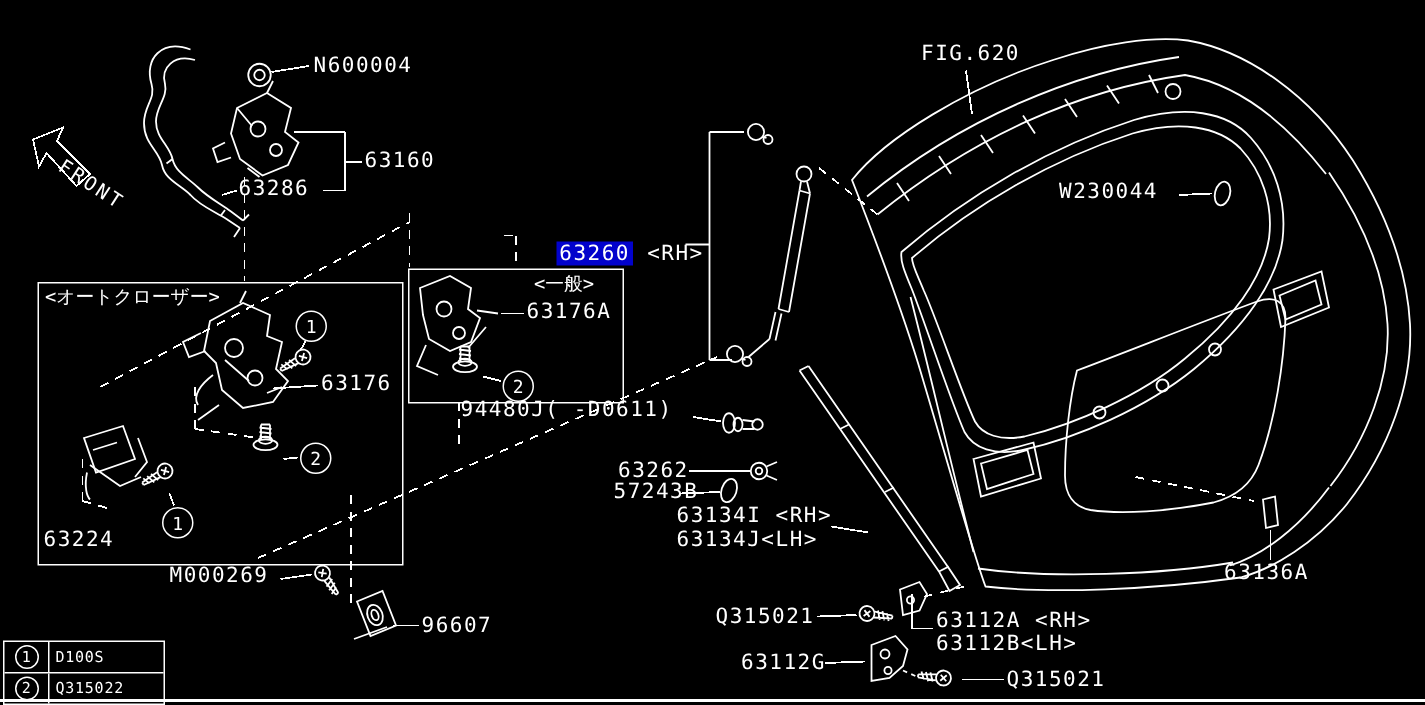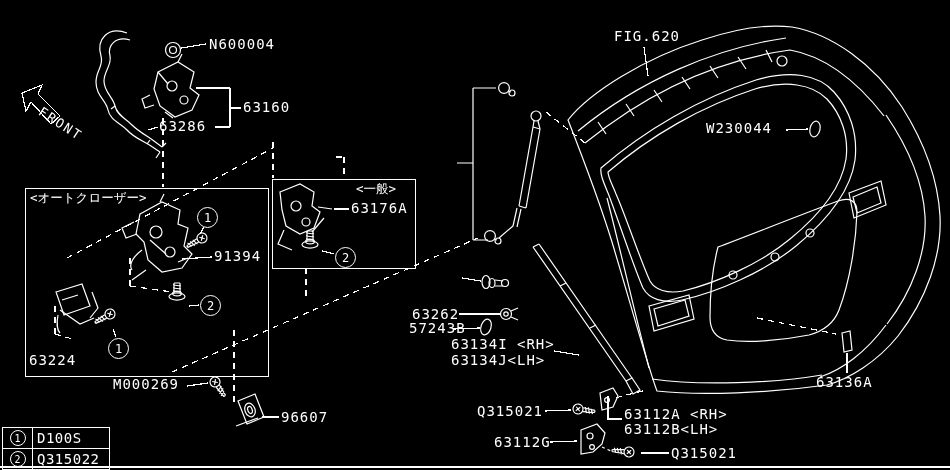--- a/index.html
+++ b/index.html
@@ -254,6 +254,9 @@
 <div class="lbl jp" style="left:30px;top:190px;">&lt;オートクローザー&gt;</div>
 <div class="lbl jp" style="left:356px;top:181px;">&lt;一般&gt;</div>
 
+<div class="lbl" style="left:352px;top:147px;">
+  <span class="hl">63260</span><span> &lt;RH&gt;</span>
+</div>
 
 <div class="lbl" style="left:209px;top:37px;">N600004</div>
 <div class="lbl" style="left:614px;top:29px;">FIG.620</div>

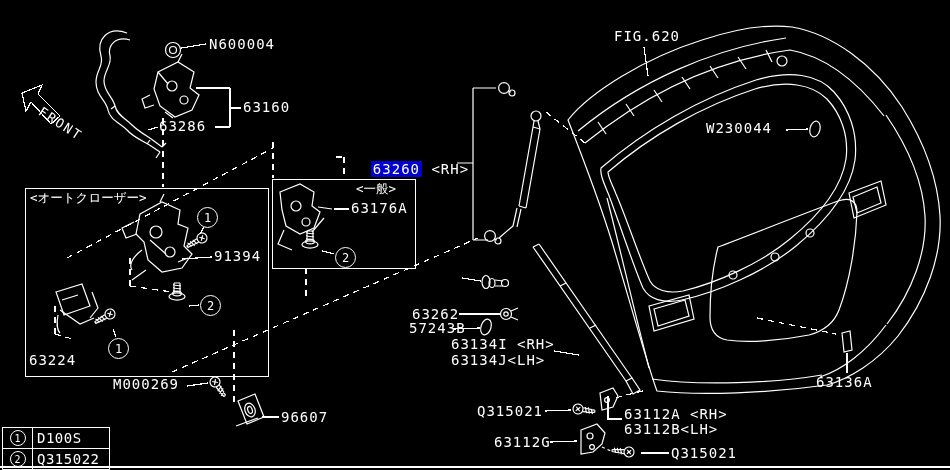--- a/index.html
+++ b/index.html
@@ -264,7 +264,7 @@
 <div class="lbl" style="left:159px;top:119px;">63286</div>
 <div class="lbl" style="left:706px;top:121px;">W230044</div>
 <div class="lbl" style="left:351px;top:201px;">63176A</div>
-<div class="lbl" style="left:214px;top:249px;">91394</div>
+<div class="lbl" style="left:214px;top:249px;">63176</div>
 <div class="lbl" style="left:412px;top:307px;">63262</div>
 <div class="lbl" style="left:384px;top:321px;margin-left:25px;">57243B</div>
 <div class="lbl" style="left:451px;top:337px;">63134I &lt;RH&gt;</div>

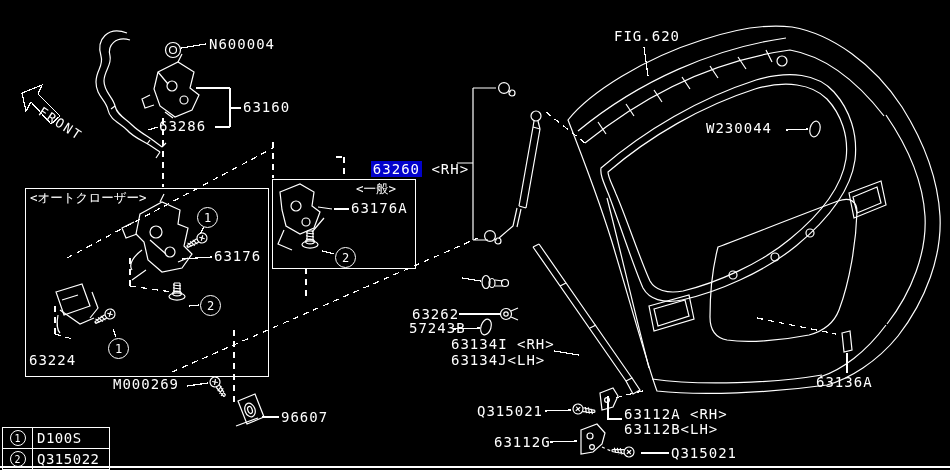--- a/index.html
+++ b/index.html
@@ -265,6 +265,7 @@
 <div class="lbl" style="left:706px;top:121px;">W230044</div>
 <div class="lbl" style="left:351px;top:201px;">63176A</div>
 <div class="lbl" style="left:214px;top:249px;">63176</div>
+<div class="lbl" style="left:307px;top:266px;">94480J( -D0611)</div>
 <div class="lbl" style="left:412px;top:307px;">63262</div>
 <div class="lbl" style="left:384px;top:321px;margin-left:25px;">57243B</div>
 <div class="lbl" style="left:451px;top:337px;">63134I &lt;RH&gt;</div>

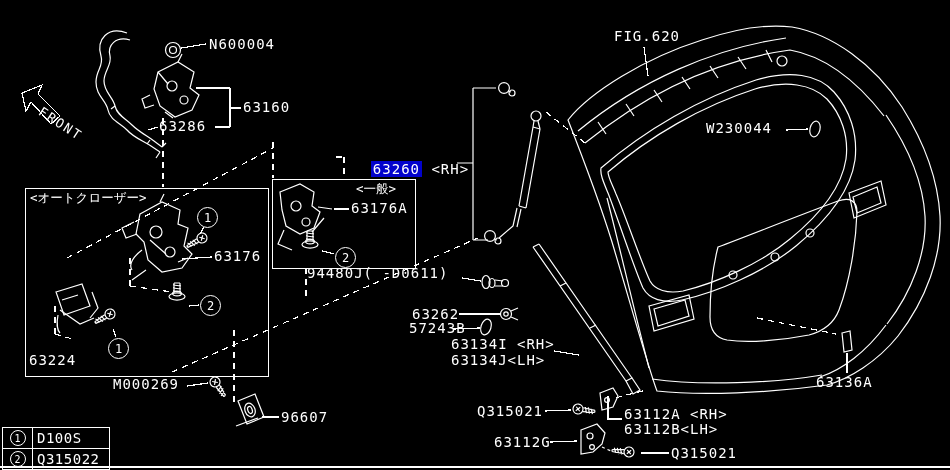--- a/index.html
+++ b/index.html
@@ -17,7 +17,7 @@
   .legend .row{display:flex;height:20px;}
   .legend .row+.row{border-top:1.2px solid #fff;}
   .legend .c1{width:29px;border-right:1.2px solid #fff;display:flex;align-items:center;justify-content:center;}
-  .legend .c2{width:72px;color:#fff;font-size:14px;display:flex;align-items:center;padding-left:4px;letter-spacing:0.5px;}
+  .legend .c2{width:72px;color:#fff;font-size:10px;display:flex;align-items:center;padding-left:4px;letter-spacing:0.5px;}
   .mini{width:14px;height:14px;border:1.3px solid #fff;border-radius:50%;color:#fff;font-size:10px;
         display:flex;align-items:center;justify-content:center;}
   .bottomline{position:absolute;left:0;top:466px;width:950px;height:1.6px;background:#fff;}

